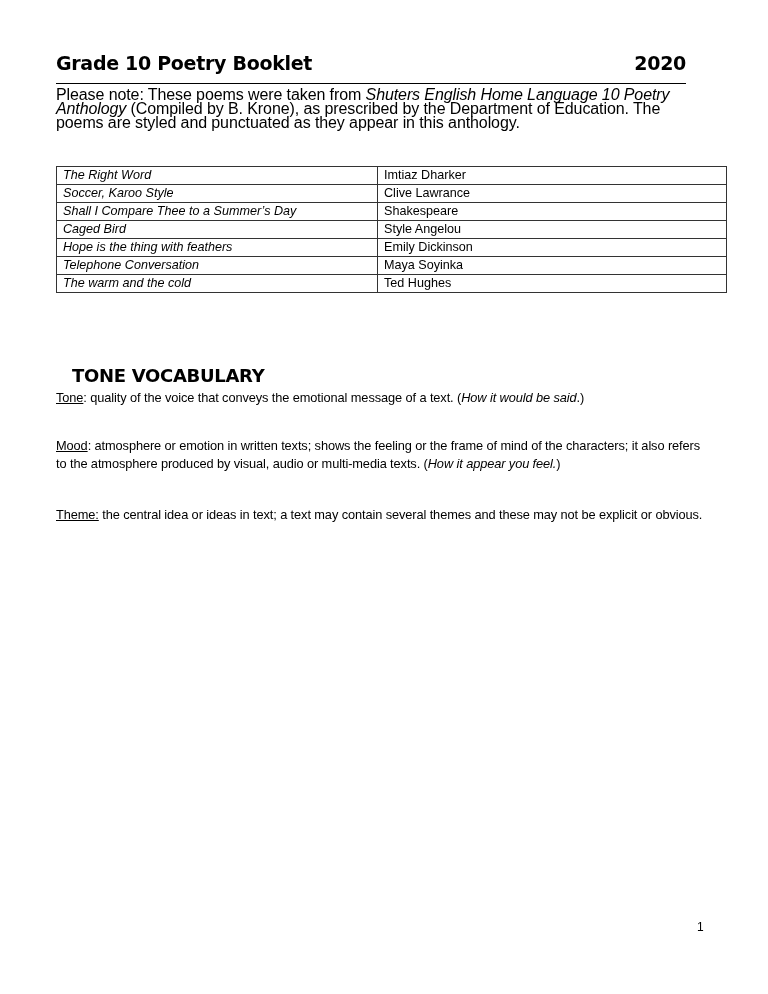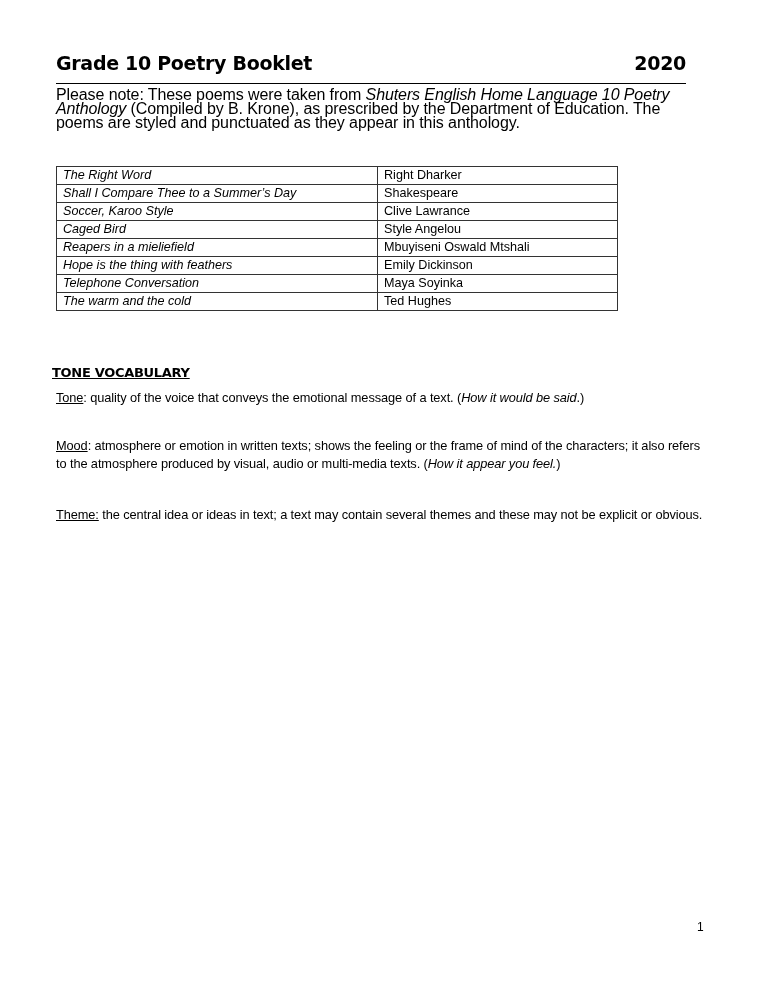--- a/index.html
+++ b/index.html
@@ -20,7 +20,7 @@
     }
     .note i { font-style: italic; }
     table.poems {
-      position: absolute; left: 56px; top: 166px; width: 562px;
+      position: absolute; left: 56px; top: 166px; width: 671px;
       border-collapse: collapse; font-size: 12.6px;
     }
     table.poems td {

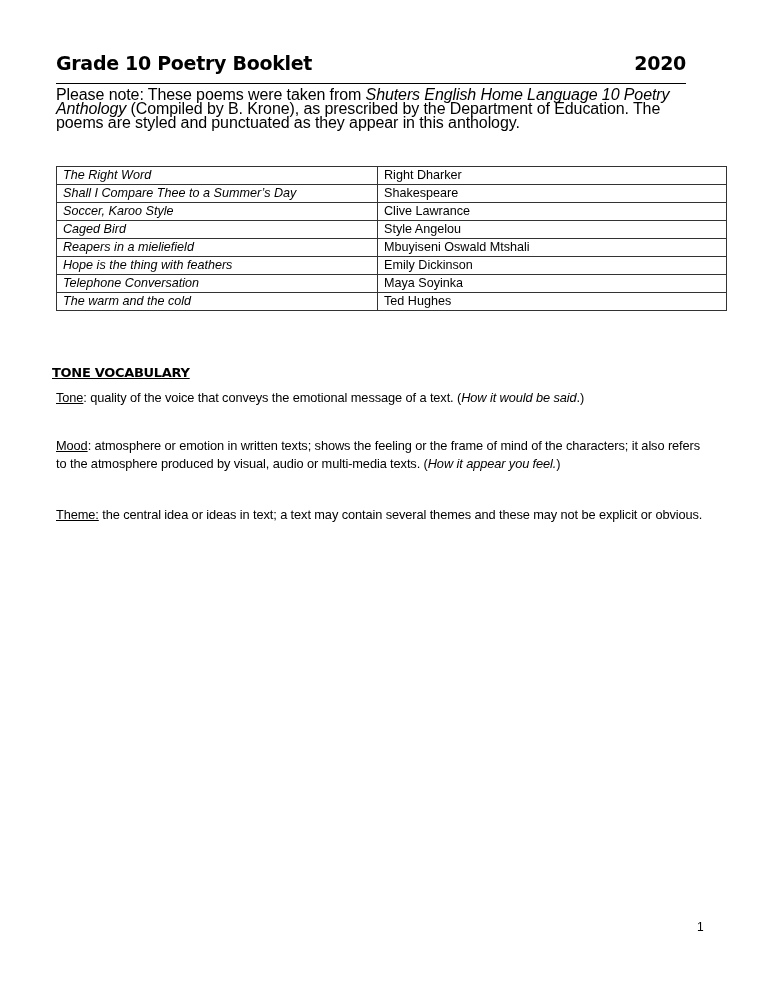--- a/index.html
+++ b/index.html
@@ -57,7 +57,7 @@
   <tbody>
     <tr>
         <td class="title">The Right Word</td>
-        <td>Right Dharker</td>
+        <td>Imtiaz Dharker</td>
       </tr>
     <tr>
         <td class="title">Shall I Compare Thee to a Summer’s Day</td>

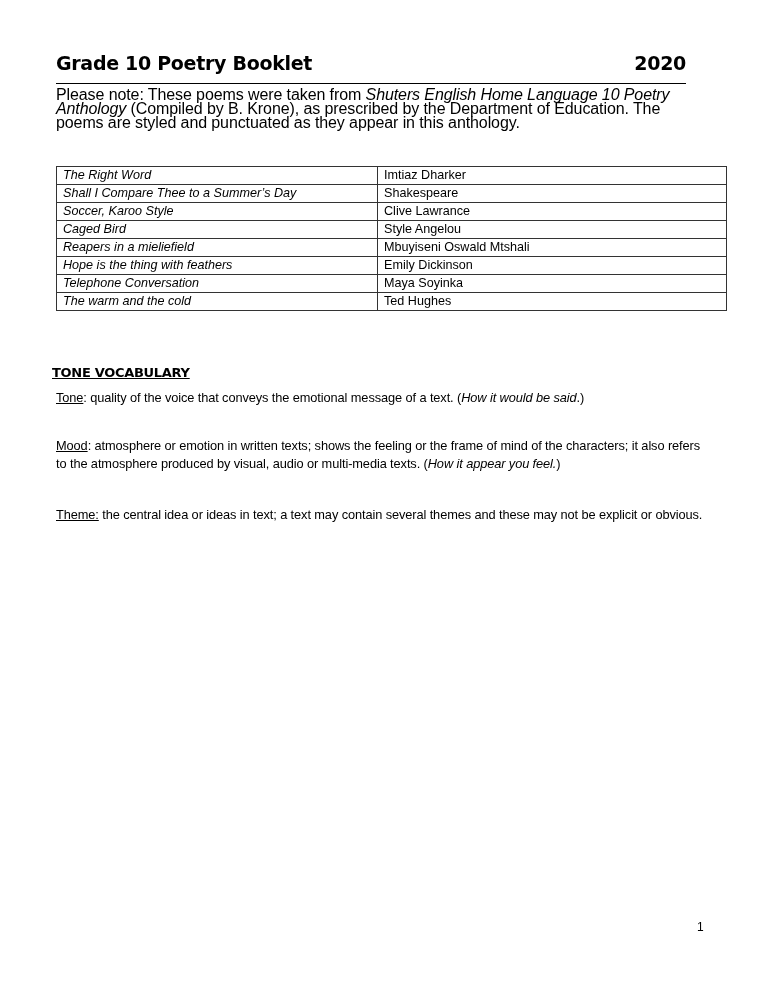--- a/index.html
+++ b/index.html
@@ -60,12 +60,12 @@
         <td>Imtiaz Dharker</td>
       </tr>
     <tr>
+        <td class="title">Soccer, Karoo Style</td>
+        <td>Clive Lawrance</td>
+      </tr>
+    <tr>
         <td class="title">Shall I Compare Thee to a Summer’s Day</td>
         <td>Shakespeare</td>
-      </tr>
-    <tr>
-        <td class="title">Soccer, Karoo Style</td>
-        <td>Clive Lawrance</td>
       </tr>
     <tr>
         <td class="title">Caged Bird</td>

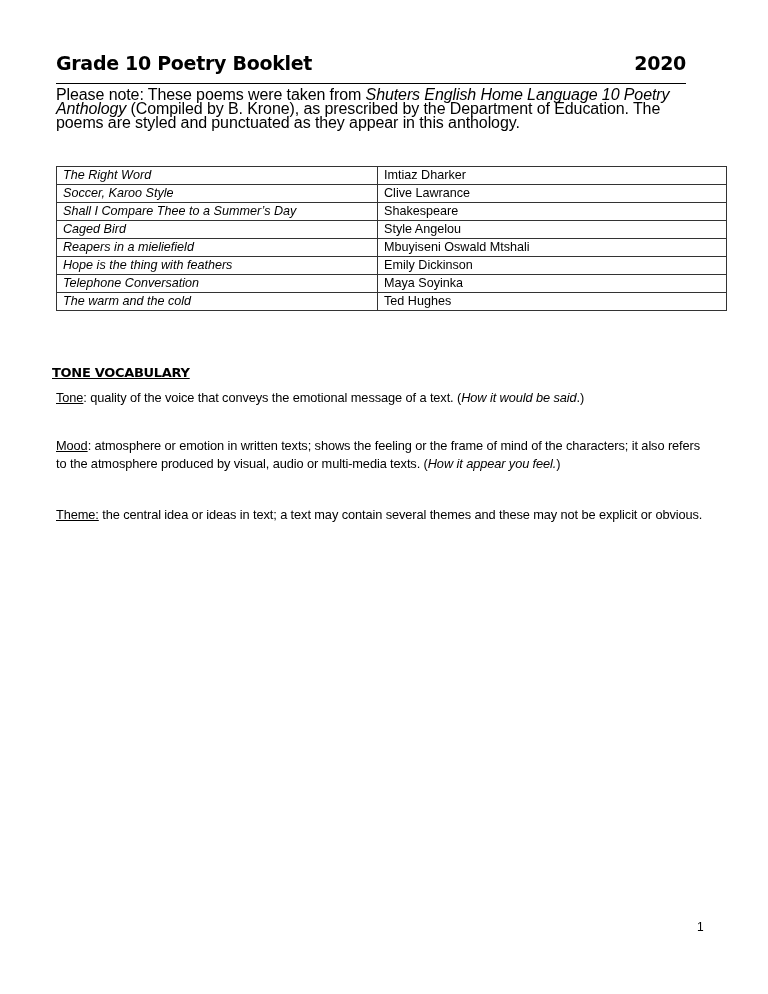--- a/index.html
+++ b/index.html
@@ -72,10 +72,6 @@
         <td>Style Angelou</td>
       </tr>
     <tr>
-        <td class="title">Reapers in a mieliefield</td>
-        <td>Mbuyiseni Oswald Mtshali</td>
-      </tr>
-    <tr>
         <td class="title">Hope is the thing with feathers</td>
         <td>Emily Dickinson</td>
       </tr>

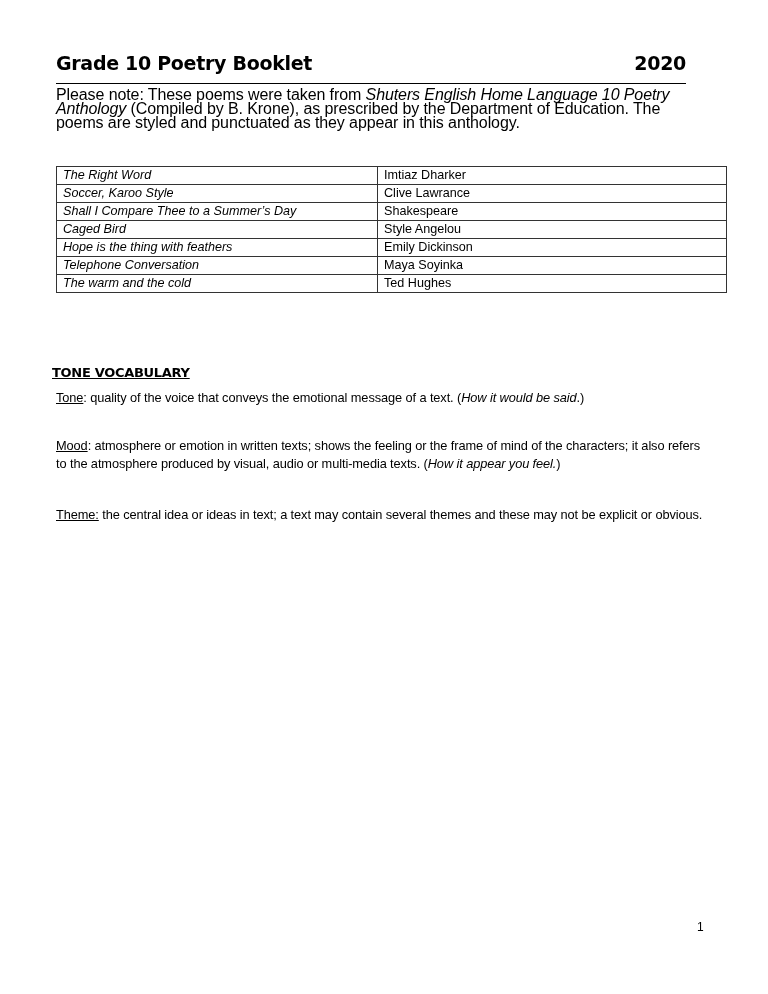--- a/index.html
+++ b/index.html
@@ -29,9 +29,9 @@
     }
     table.poems td.title { width: 308px; font-style: italic; }
     .section-heading {
-      position: absolute; left: 52px; top: 365px;
-      font-family: "DejaVu Sans", sans-serif; font-weight: bold; font-size: 13px;
-      text-decoration: underline; letter-spacing: -0.3px;
+      position: absolute; left: 72px; top: 365px;
+      font-family: "DejaVu Sans", sans-serif; font-weight: bold; font-size: 18px;
+      letter-spacing: -0.3px;
     }
     .def {
       position: absolute; left: 56px; width: 650px;

